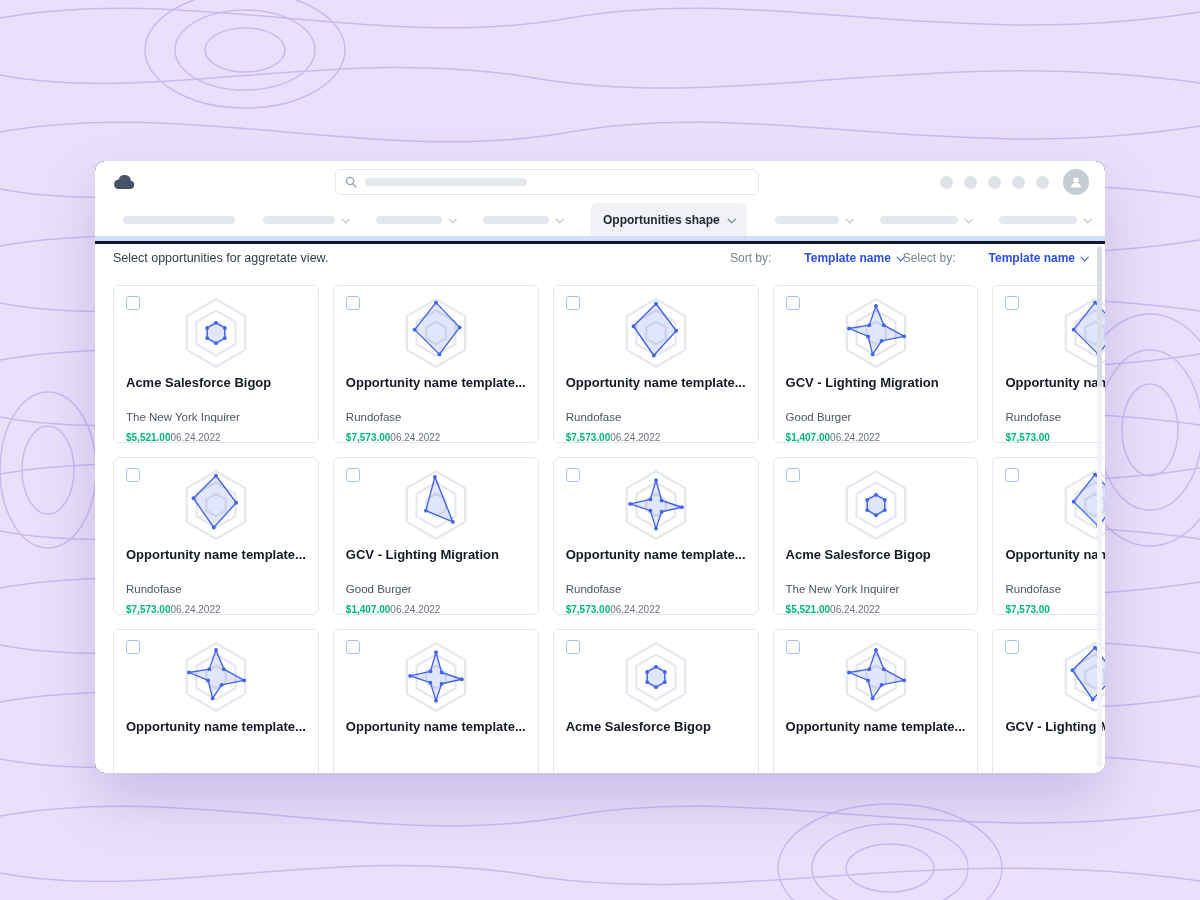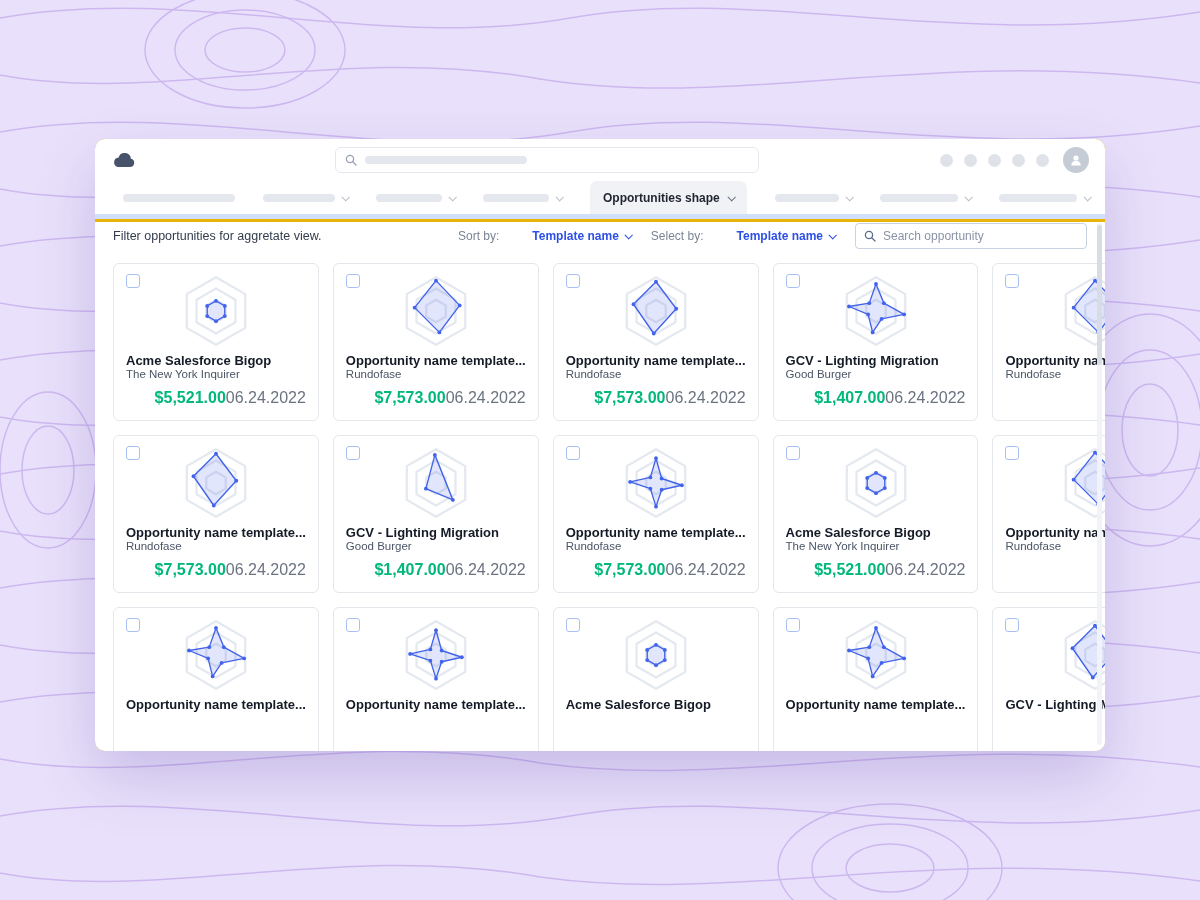--- a/index.html
+++ b/index.html
@@ -13,8 +13,8 @@
 
   
   .window {
-    position:absolute; left:95px; top:139px; width:1010px; height:612px;
-    background:#eab308; border-radius:10px; overflow:hidden;
+    position:absolute; left:95px; top:161px; width:1010px; height:612px;
+    background:#0f172a; border-radius:10px; overflow:hidden;
     box-shadow:0 26px 60px rgba(84,56,160,.22);
   }
 

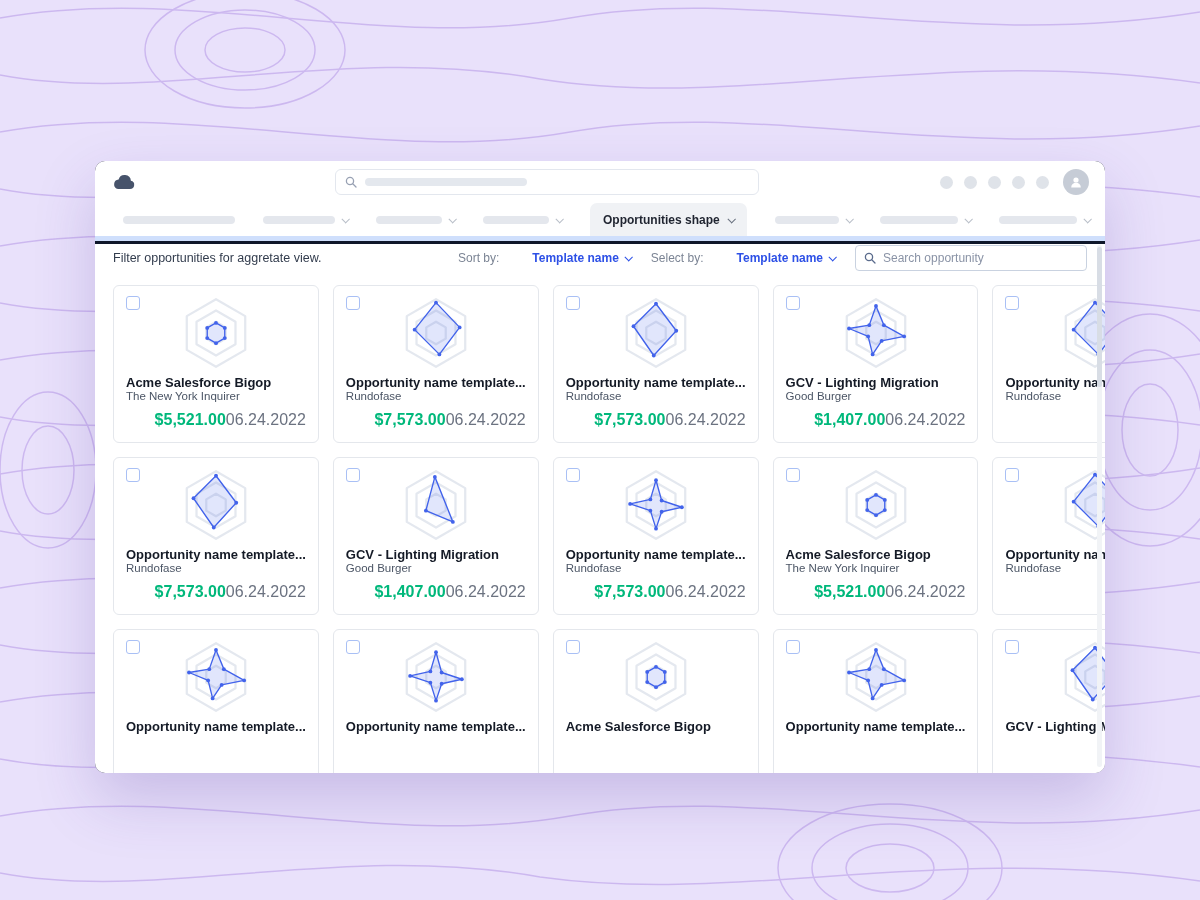--- a/index.html
+++ b/index.html
@@ -192,7 +192,7 @@
 
 
     <div class="subheader">
-      <div class="prompt">Filter opportunities for aggretate view.</div>
+      <div class="prompt">Select opportunities for aggretate view.</div>
       <div class="controls">
         <div class="ctl">
           <span class="ctl-label">Sort by:</span>

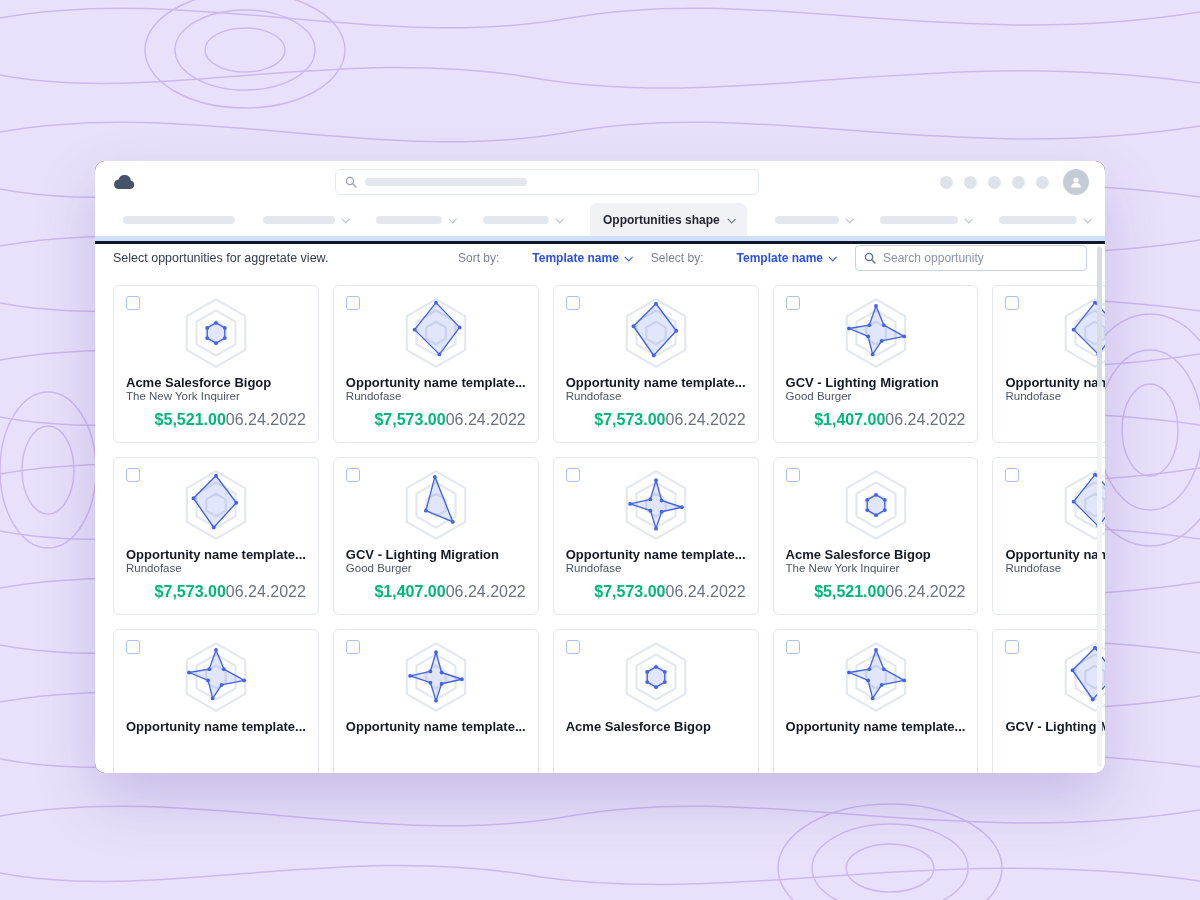--- a/index.html
+++ b/index.html
@@ -59,7 +59,7 @@
 
   .subheader { margin-top:3px; display:flex; align-items:center; height:28px; }
   .prompt { font-size:12.5px; color:#323c4d; }
-  .controls { margin-left:auto; display:flex; align-items:center; gap:20px; }
+  .controls { margin-left:auto; display:flex; align-items:center; }
   .ctl { display:flex; align-items:center; gap:6px; cursor:pointer; }
   .ctl-label { font-size:12px; color:#7b8494; }
   .ctl-value { font-size:12px; color:#2d50e6; font-weight:700;margin-left:27px; }

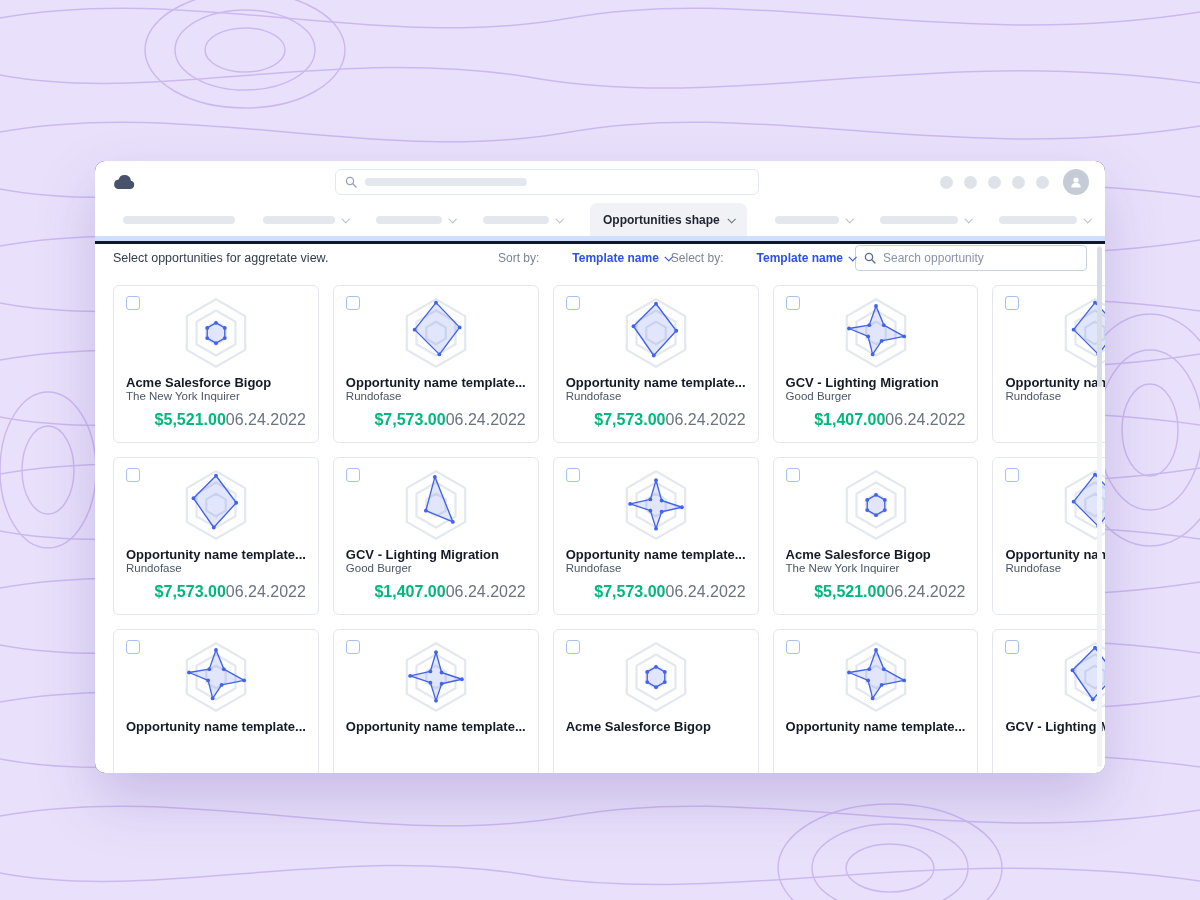--- a/index.html
+++ b/index.html
@@ -204,13 +204,6 @@
           <span class="ctl-value">Template name</span>
           <span class="chev blue"></span>
         </div>
-        <div class="searchbox">
-          <svg width="12" height="12" viewBox="0 0 12 12">
-            <circle cx="5" cy="5" r="3.6" fill="none" stroke="#5a6b8c" stroke-width="1.3"></circle>
-            <line x1="8" y1="8" x2="11" y2="11" stroke="#5a6b8c" stroke-width="1.3" stroke-linecap="round"></line>
-          </svg>
-          <input type="text" placeholder="Search opportunity" style="">
-        </div>
       </div>
     </div>
 

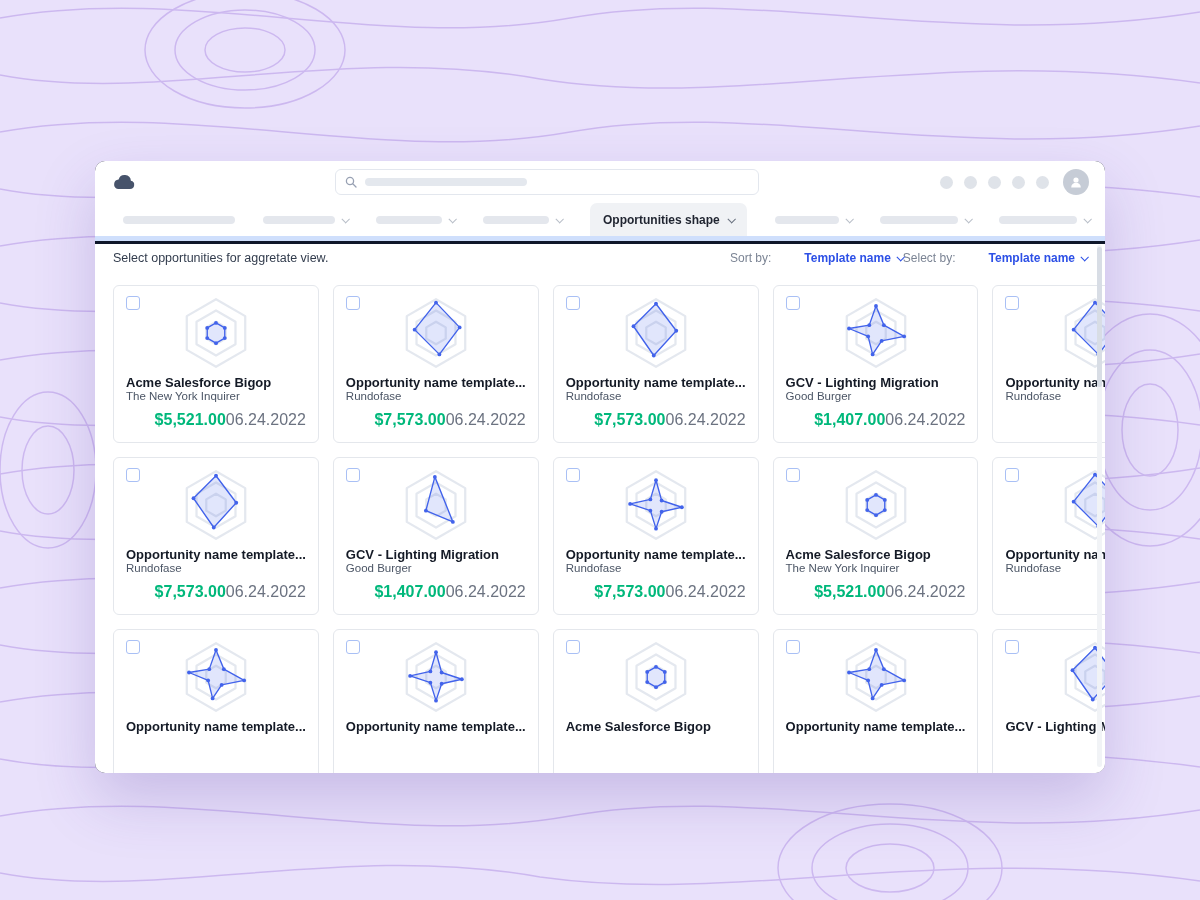--- a/index.html
+++ b/index.html
@@ -76,7 +76,7 @@
   .checkbox { position:absolute; top:10px; left:12px; width:14px; height:14px; border:1.5px solid #a9c0f5; border-radius:3px; background:#fff; }
   .chart { display:flex; justify-content:center; margin-top:1px; }
   .card-title { margin-top:6px; font-size:13px; font-weight:700; color:#141a26; white-space:nowrap; overflow:hidden; text-overflow:ellipsis; }
-  .card-subtitle { margin-top:0; font-size:11.5px; color:#4b5565; }
+  .card-subtitle { margin-top:21px; font-size:11.5px; color:#4b5565; }
   .card-footer { margin-top:9px; display:flex; justify-content:flex-end; align-items:center; font-size:16px; }
   .price { font-weight:700; }
   .date { color:#6b7280; }

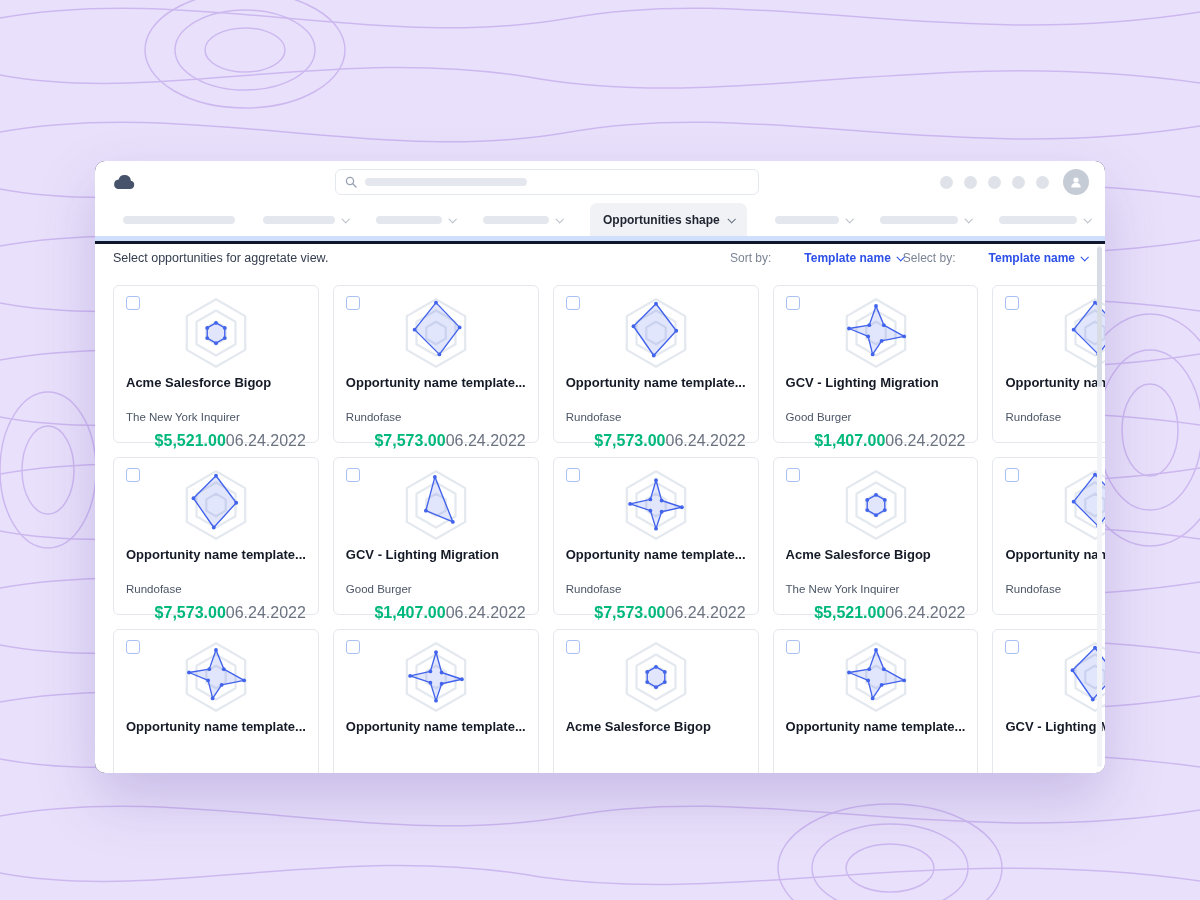--- a/index.html
+++ b/index.html
@@ -77,7 +77,7 @@
   .chart { display:flex; justify-content:center; margin-top:1px; }
   .card-title { margin-top:6px; font-size:13px; font-weight:700; color:#141a26; white-space:nowrap; overflow:hidden; text-overflow:ellipsis; }
   .card-subtitle { margin-top:21px; font-size:11.5px; color:#4b5565; }
-  .card-footer { margin-top:9px; display:flex; justify-content:flex-end; align-items:center; font-size:16px; }
+  .card-footer { margin-top:9px; display:flex; justify-content:flex-start; align-items:center; font-size:10px; }
   .price { font-weight:700; }
   .date { color:#6b7280; }
 

